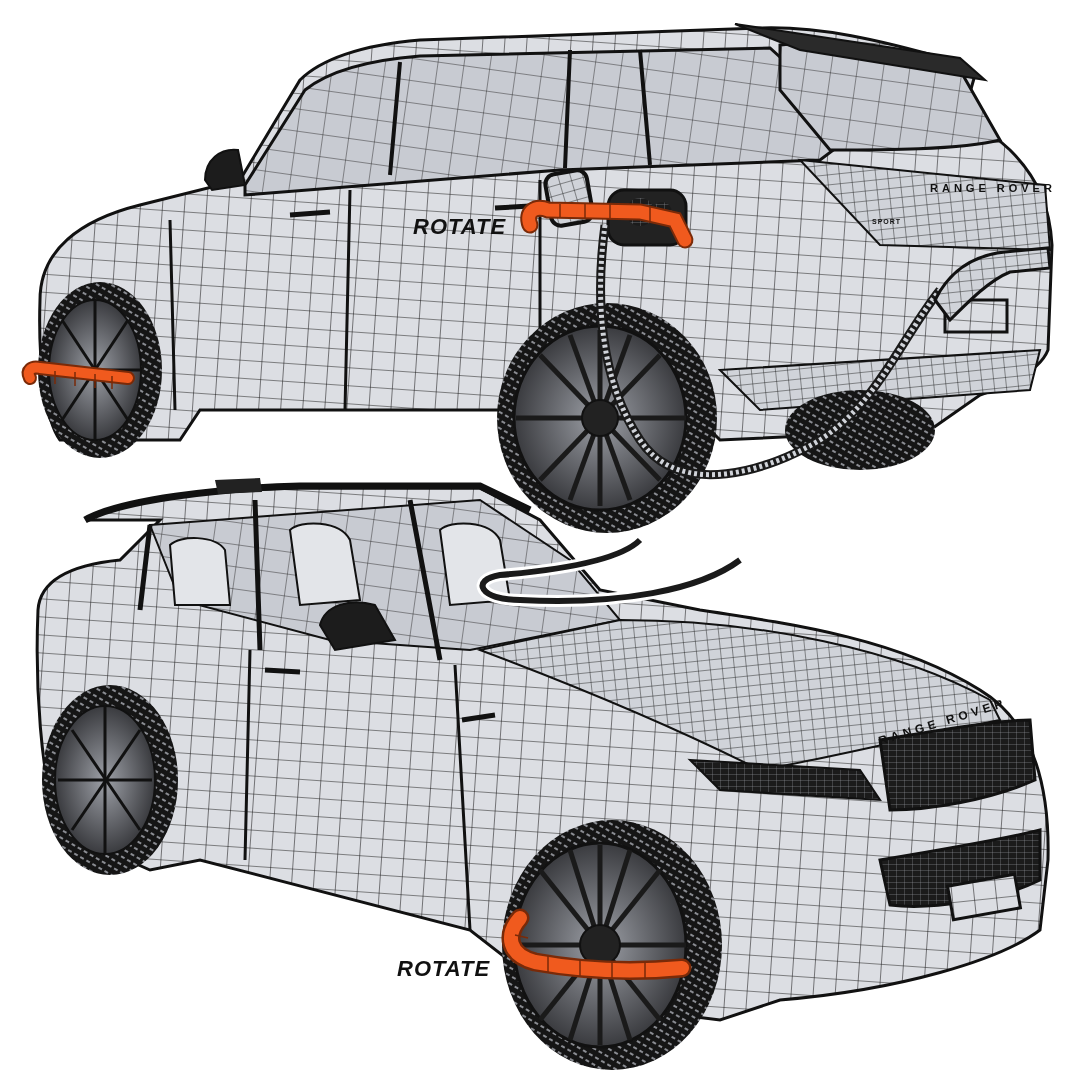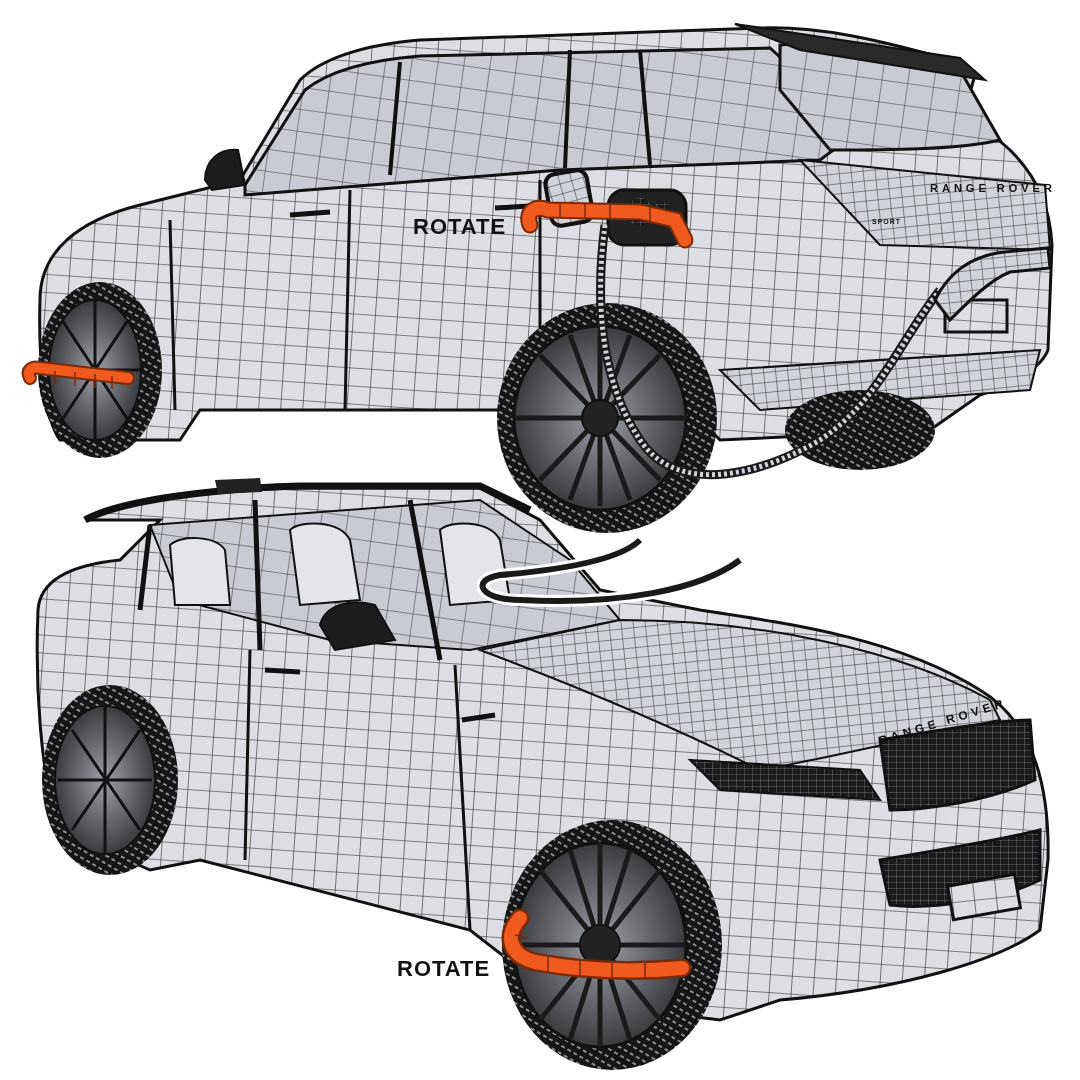--- a/index.html
+++ b/index.html
@@ -7,7 +7,7 @@
   .stage { position: absolute; left: 0; top: 0; width: 1080px; height: 1080px; }
   svg { position: absolute; left: 0; top: 0; }
   .label {
-    position: absolute; font-family: "Liberation Sans", sans-serif; font-weight: 700; 
+    position: absolute; font-family: "Liberation Sans", sans-serif; font-weight: 700; font-style: italic;
     font-size: 22px; letter-spacing: 1px; color: #111111; cursor: pointer; user-select: none;
   }
   .label.top { left: 413px; top: 214px; }

